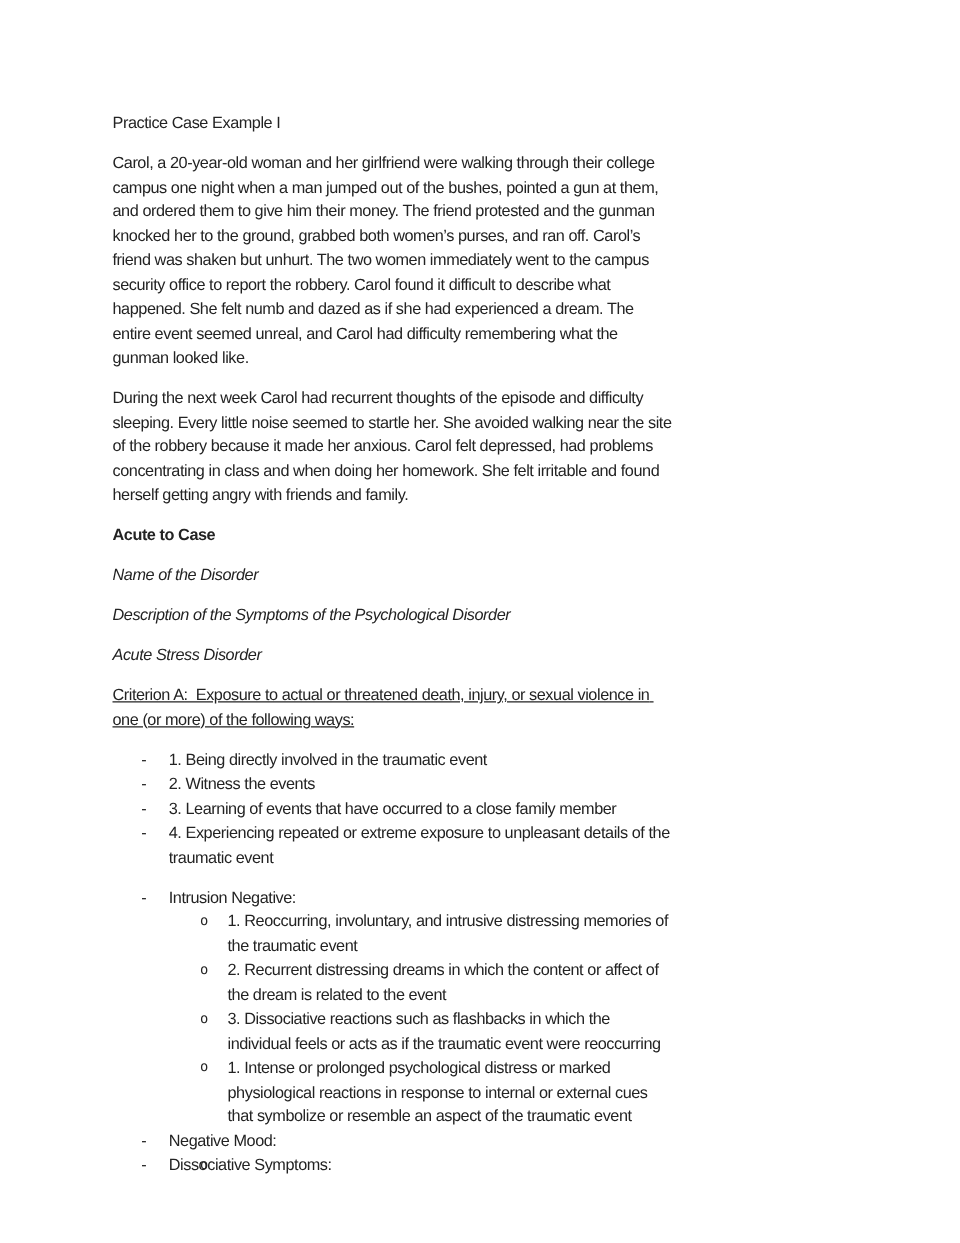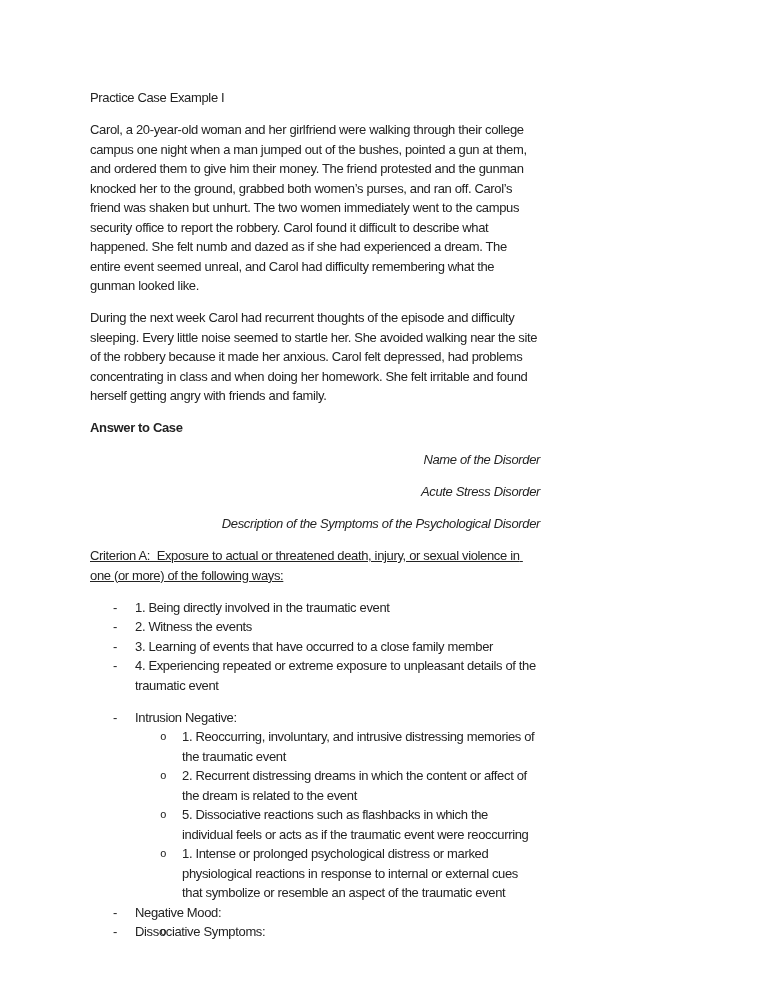--- a/index.html
+++ b/index.html
@@ -61,7 +61,7 @@
 
   <p class="para">During the next week Carol had recurrent thoughts of the episode and difficulty sleeping. Every little noise seemed to startle her. She avoided walking near the site of the robbery because it made her anxious. Carol felt depressed, had problems concentrating in class and when doing her homework. She felt irritable and found herself getting angry with friends and family.</p>
 
-  <p class="para bold">Answer to Case</p>
+  <p class="para bold">Acute to Case</p>
 
   <p class="para italic">Name of the Disorder</p>
 

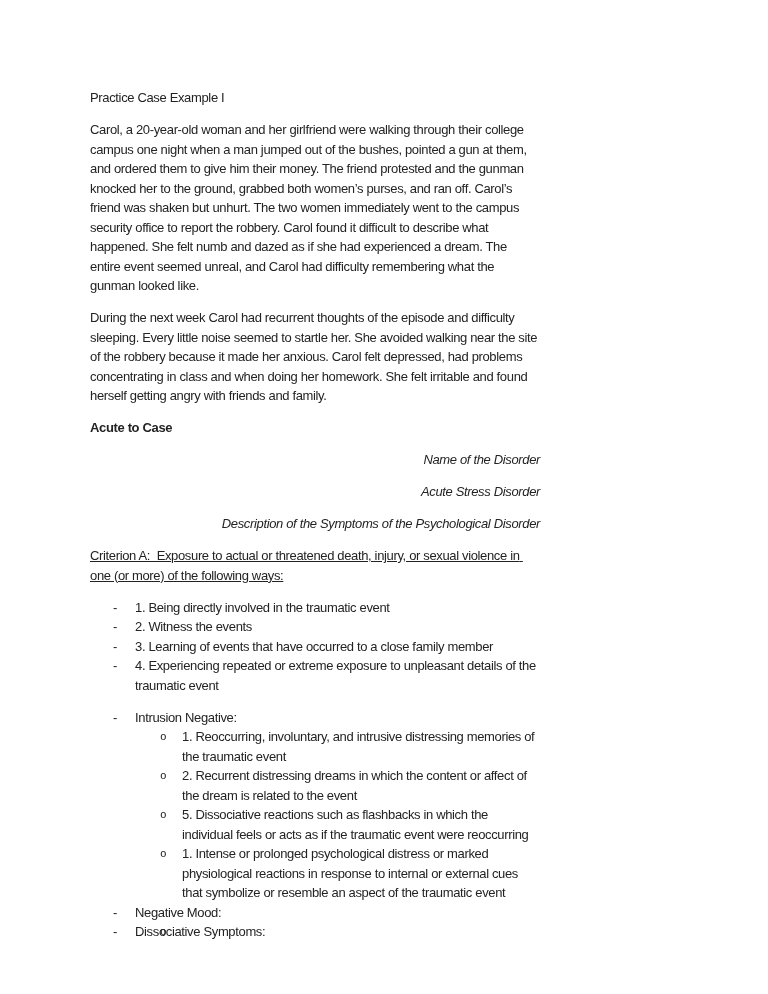--- a/index.html
+++ b/index.html
@@ -28,7 +28,7 @@
     margin: 0 0 12.5px 0;
   }
   .bold { font-weight: bold; }
-  .italic { font-style: italic; text-align: right; }
+  .italic { font-style: italic; }
   .prewrap { white-space: pre-wrap; text-decoration: underline; }
   .list { margin: 0 0 12.5px 0; }
   .li {

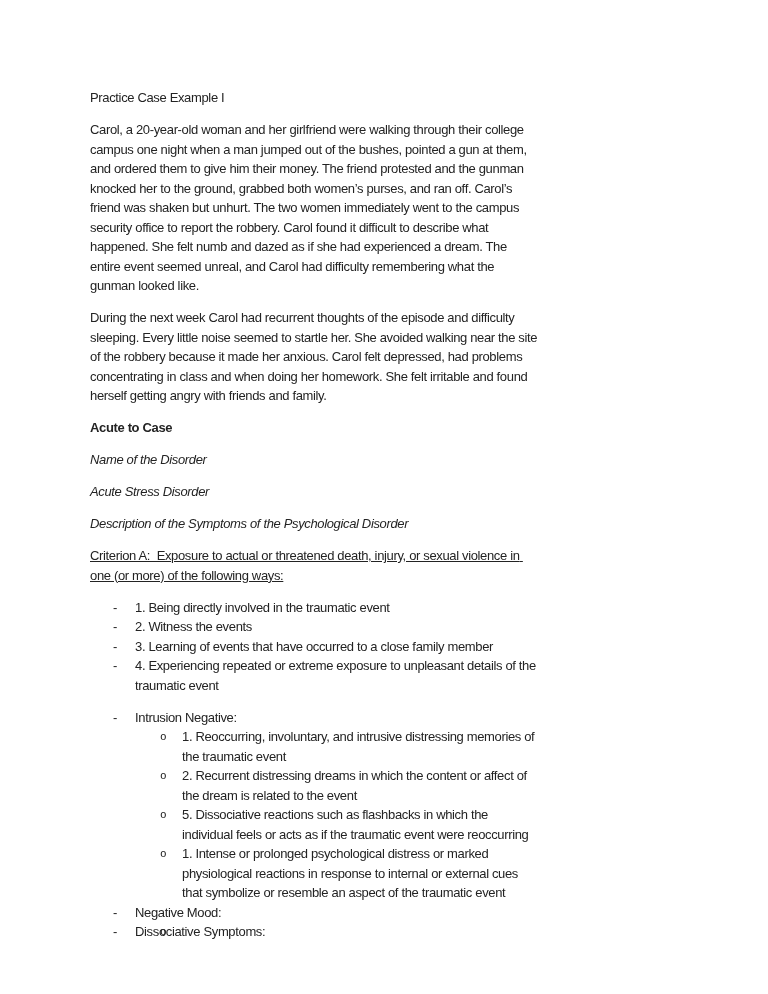--- a/index.html
+++ b/index.html
@@ -65,9 +65,9 @@
 
   <p class="para italic">Name of the Disorder</p>
 
+  <p class="para italic">Description of the Symptoms of the Psychological Disorder</p>
+
   <p class="para italic">Acute Stress Disorder</p>
-
-  <p class="para italic">Description of the Symptoms of the Psychological Disorder</p>
 
   <p class="para prewrap">Criterion A:  Exposure to actual or threatened death, injury, or sexual violence in one (or more) of the following ways:</p>
 

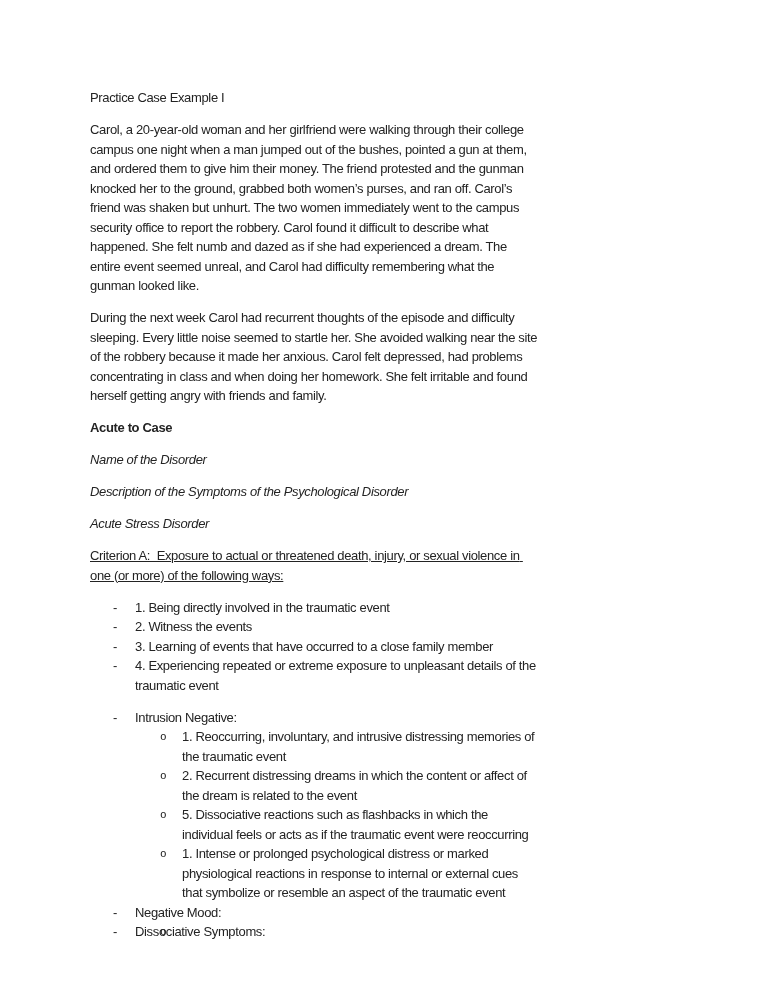--- a/index.html
+++ b/index.html
@@ -107,7 +107,7 @@
     </div>
     <div class="li level2">
       <span class="marker">o</span>
-      <span class="li-text">5. Dissociative reactions such as flashbacks in which the individual feels or acts as if the traumatic event were reoccurring</span>
+      <span class="li-text">3. Dissociative reactions such as flashbacks in which the individual feels or acts as if the traumatic event were reoccurring</span>
     </div>
     <div class="li level2">
       <span class="marker">o</span>

